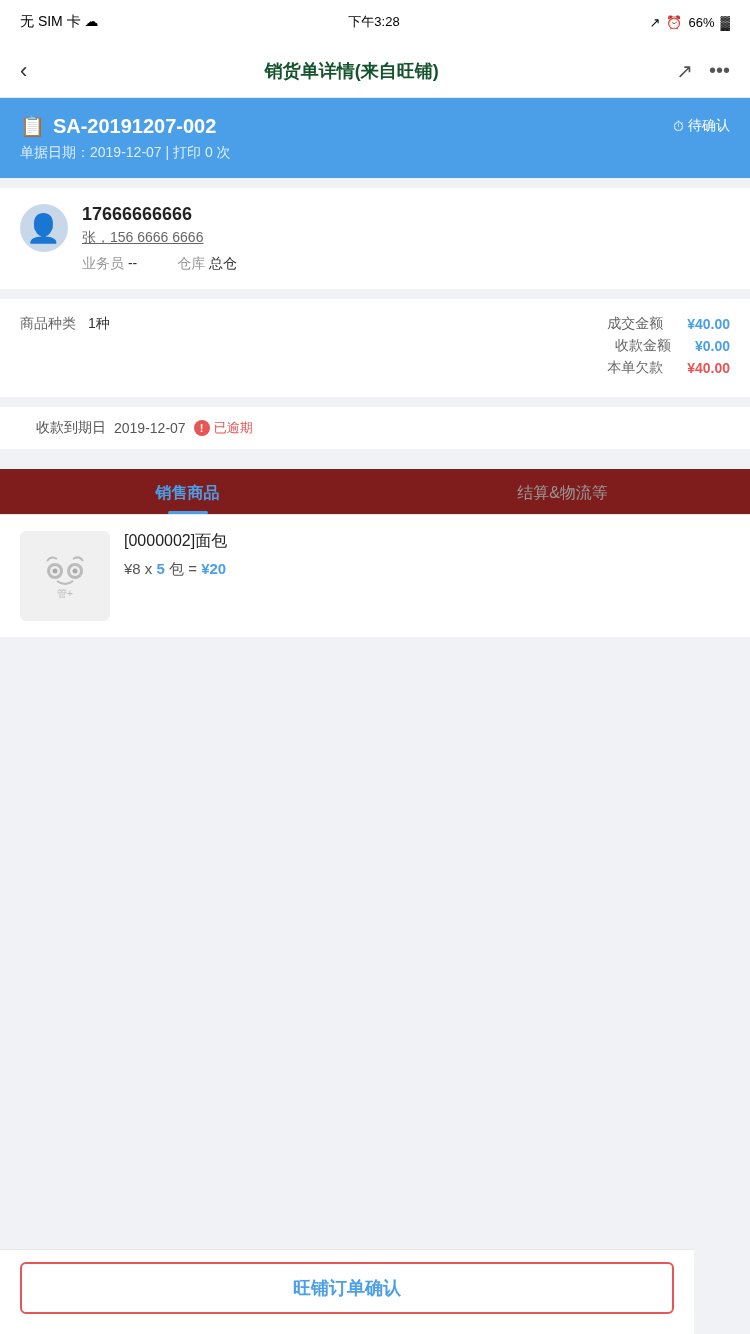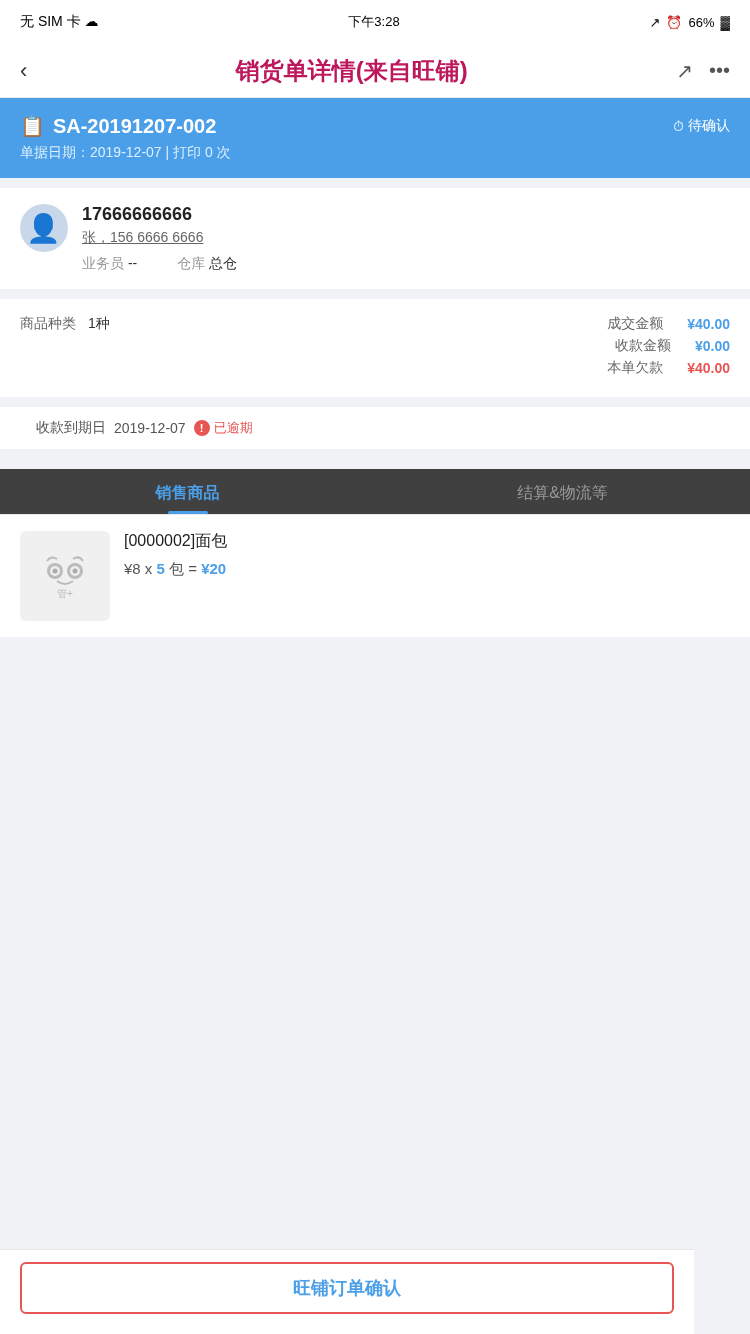--- a/index.html
+++ b/index.html
@@ -39,7 +39,7 @@
       border-bottom: 1px solid #e8e8e8;
     }
     .nav-back { font-size: 22px; color: #333; cursor: pointer; }
-    .nav-title { font-size: 24px; font-weight: 600; color: #be185d; }
+    .nav-title { font-size: 18px; font-weight: 600; color: #14532d; }
     .nav-actions { display: flex; align-items: center; gap: 16px; }
     .nav-icon { font-size: 20px; color: #555; cursor: pointer; }
 

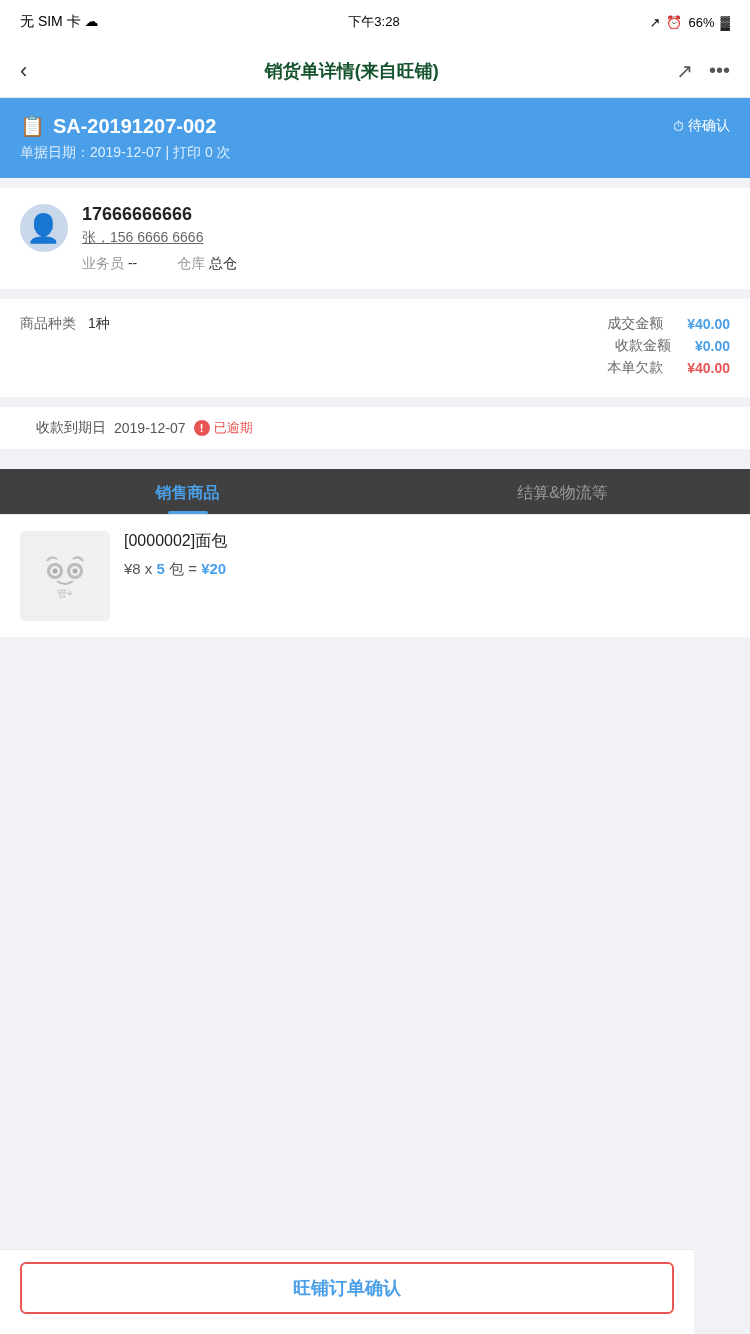--- a/index.html
+++ b/index.html
@@ -155,7 +155,7 @@
 
     
     .tabs-bar {
-      background: #404040;
+      background: #7f1d1d;
       display: flex;
       border-bottom: 1px solid #e8e8e8;
       margin-bottom: 0;

